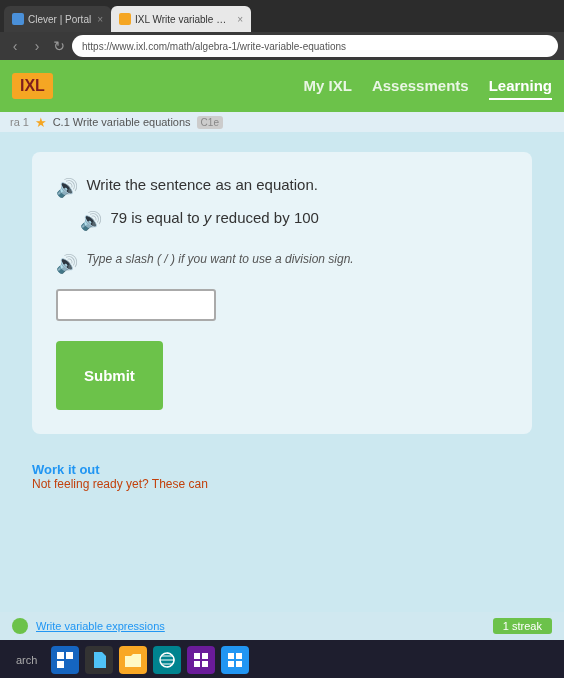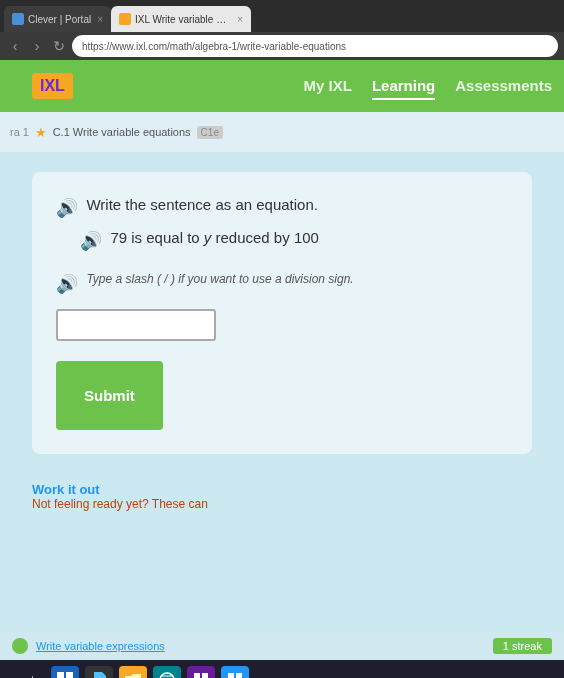--- a/index.html
+++ b/index.html
@@ -27,7 +27,7 @@
 
     
     .top-nav { background: #6cc24a; display: flex; align-items: center; padding: 0 12px; height: 52px; }
-    .ixl-logo { background: #f5a623; color: #6d28d9; font-weight: bold; font-size: 16px; padding: 4px 8px; border-radius: 3px; margin-right: 20px; margin-left: 20px; }
+    .ixl-logo { background: #f5a623; color: #7f1d1d; font-weight: bold; font-size: 16px; padding: 4px 8px; border-radius: 3px; margin-right: 20px; }
     .nav-links { display: flex; gap: 20px; margin-left: auto; }
     .nav-link { color: #fff; font-size: 15px; font-weight: 700; text-decoration: none; padding: 4px 0; opacity: 0.85; }
     .nav-link.active { opacity: 1; font-weight: 700; border-bottom: 2px solid #fff; }

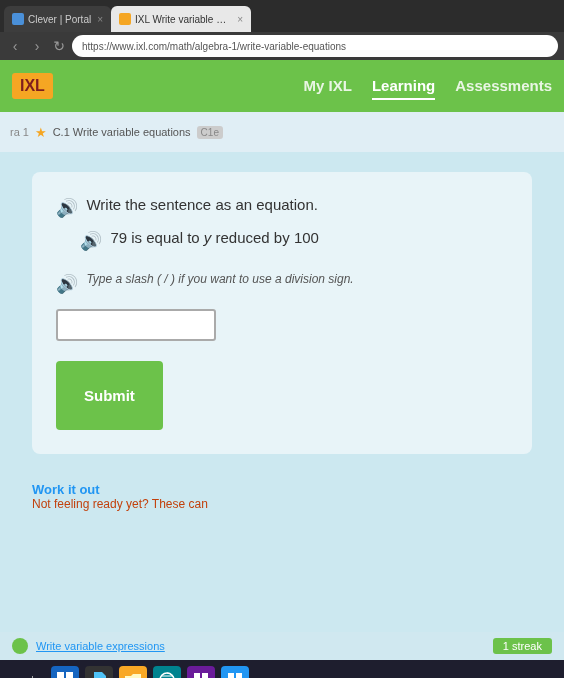--- a/index.html
+++ b/index.html
@@ -113,8 +113,8 @@
     <div class="ixl-logo">IXL</div>
     <div class="nav-links">
       <a class="nav-link">My IXL</a>
+      <a class="nav-link">Assessments</a>
       <a class="nav-link active">Learning</a>
-      <a class="nav-link">Assessments</a>
     </div>
   </div>
 

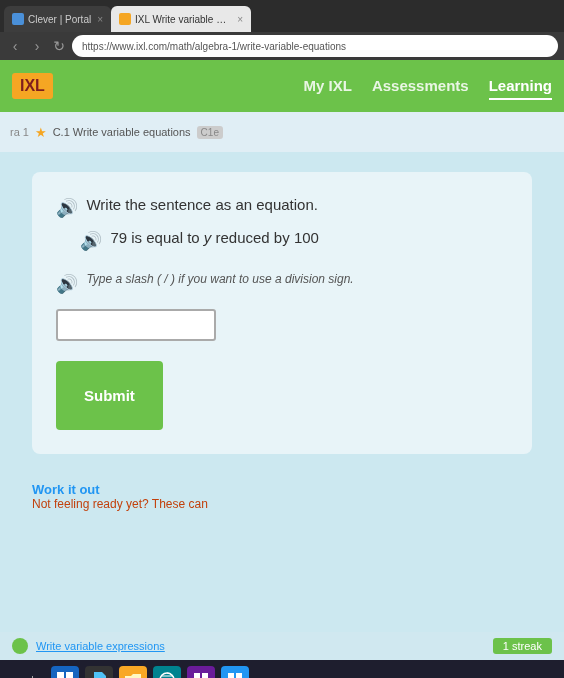--- a/index.html
+++ b/index.html
@@ -33,7 +33,7 @@
     .nav-link.active { opacity: 1; font-weight: 700; border-bottom: 2px solid #fff; }
 
     
-    .breadcrumb-bar { background: #e0eef5; padding: 4px 10px; display: flex; align-items: center; gap: 6px; height: 40px; }
+    .breadcrumb-bar { background: #e0eef5; padding: 4px 10px; display: flex; align-items: center; gap: 6px; height: 20px; }
     .breadcrumb-back { color: #888; font-size: 11px; }
     .breadcrumb-star { color: #f5a623; font-size: 13px; }
     .breadcrumb-text { color: #555; font-size: 11px; }

